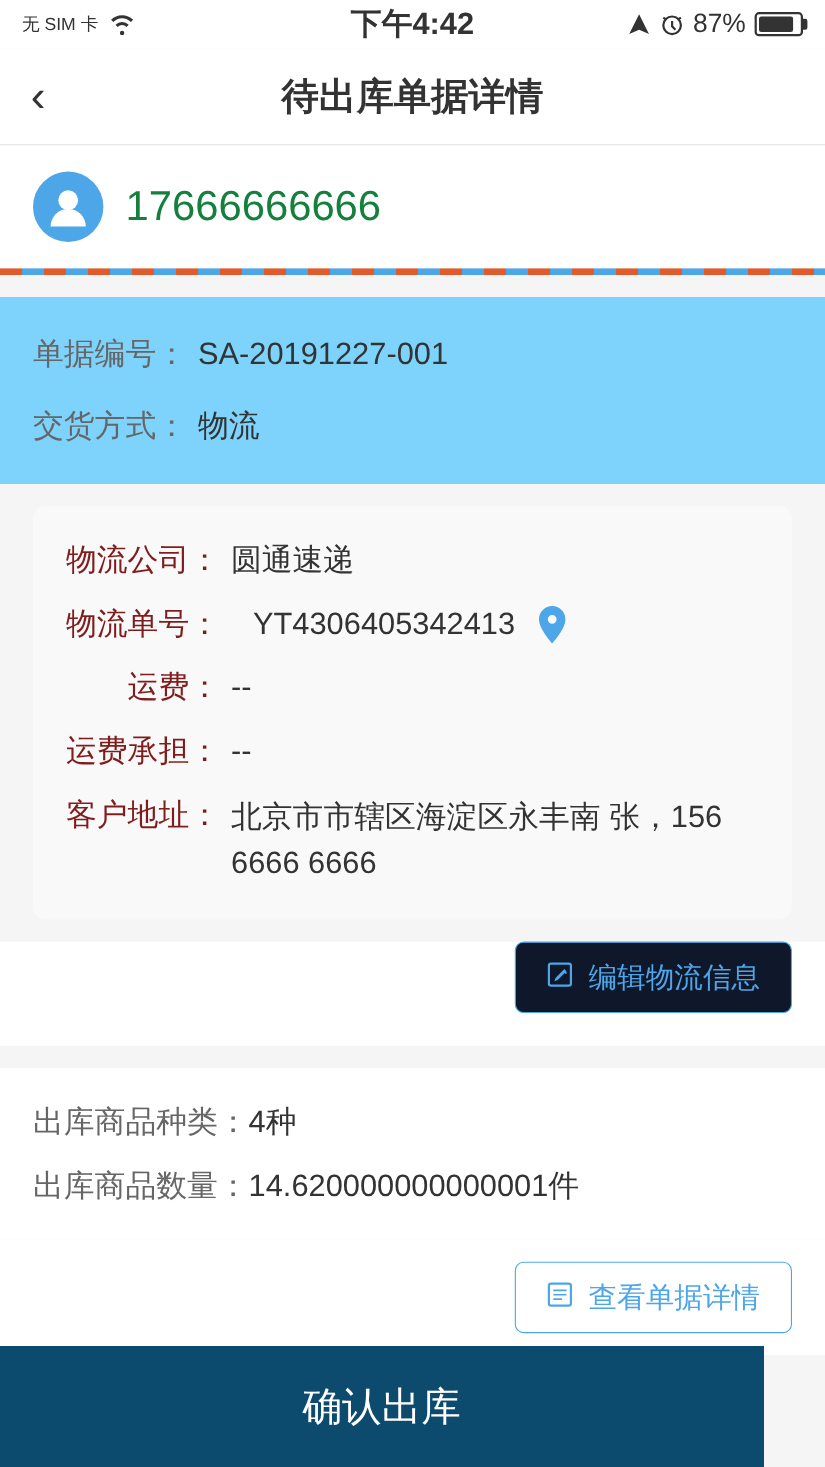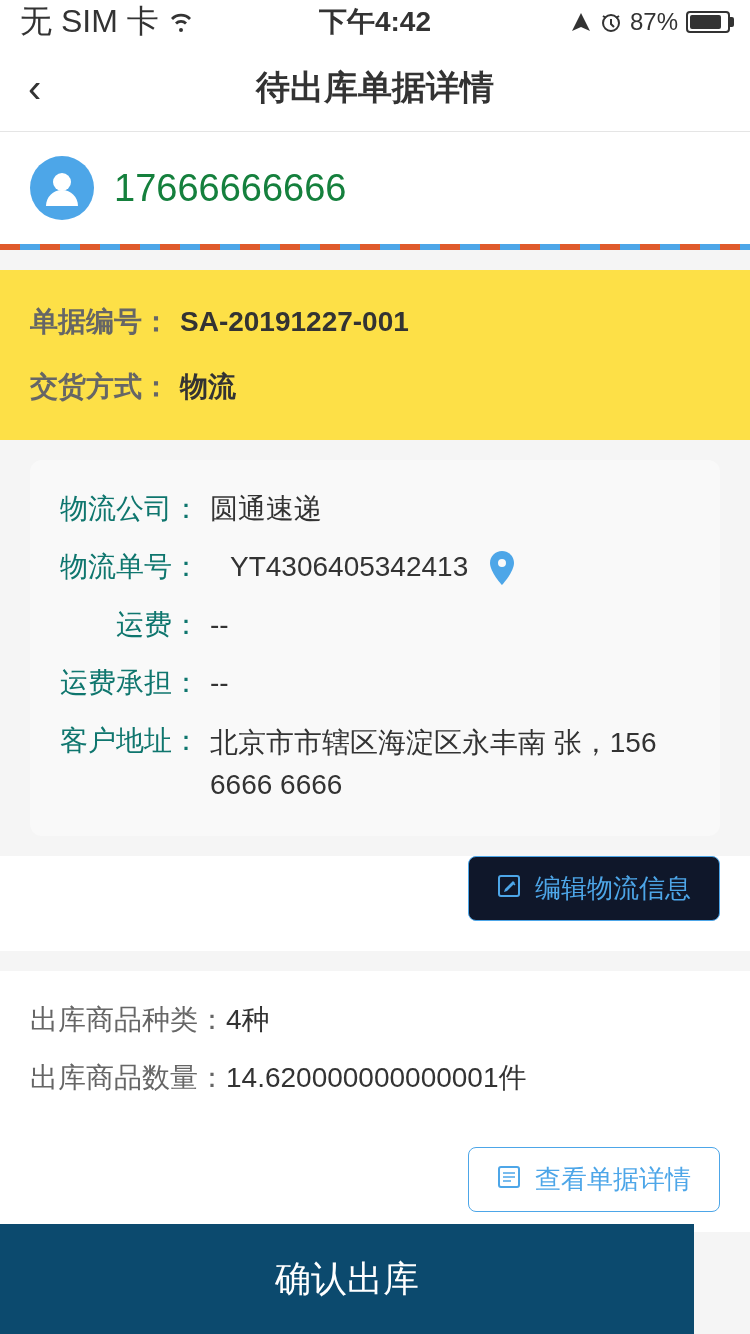--- a/index.html
+++ b/index.html
@@ -30,7 +30,7 @@
       display: flex;
       align-items: center;
       gap: 8px;
-      font-size: 32px;
+      font-size: 16px;
     }
     .status-center {
       font-size: 28px;

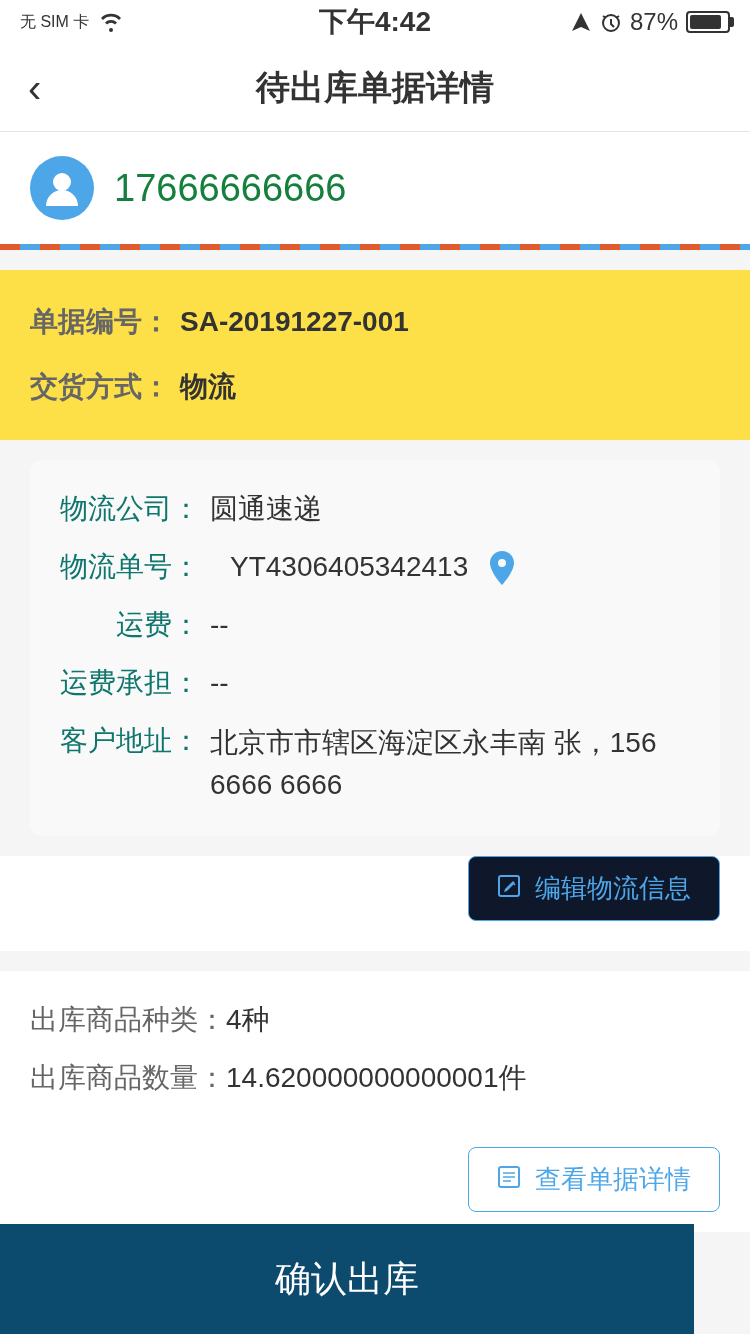--- a/index.html
+++ b/index.html
@@ -146,10 +146,9 @@
 
     
     .info-section {
-      background: #fde047;
+      background: #7dd3fc;
       padding: 30px;
       margin-top: 20px;
-      font-weight: bold;
     }
     .info-row {
       display: flex;

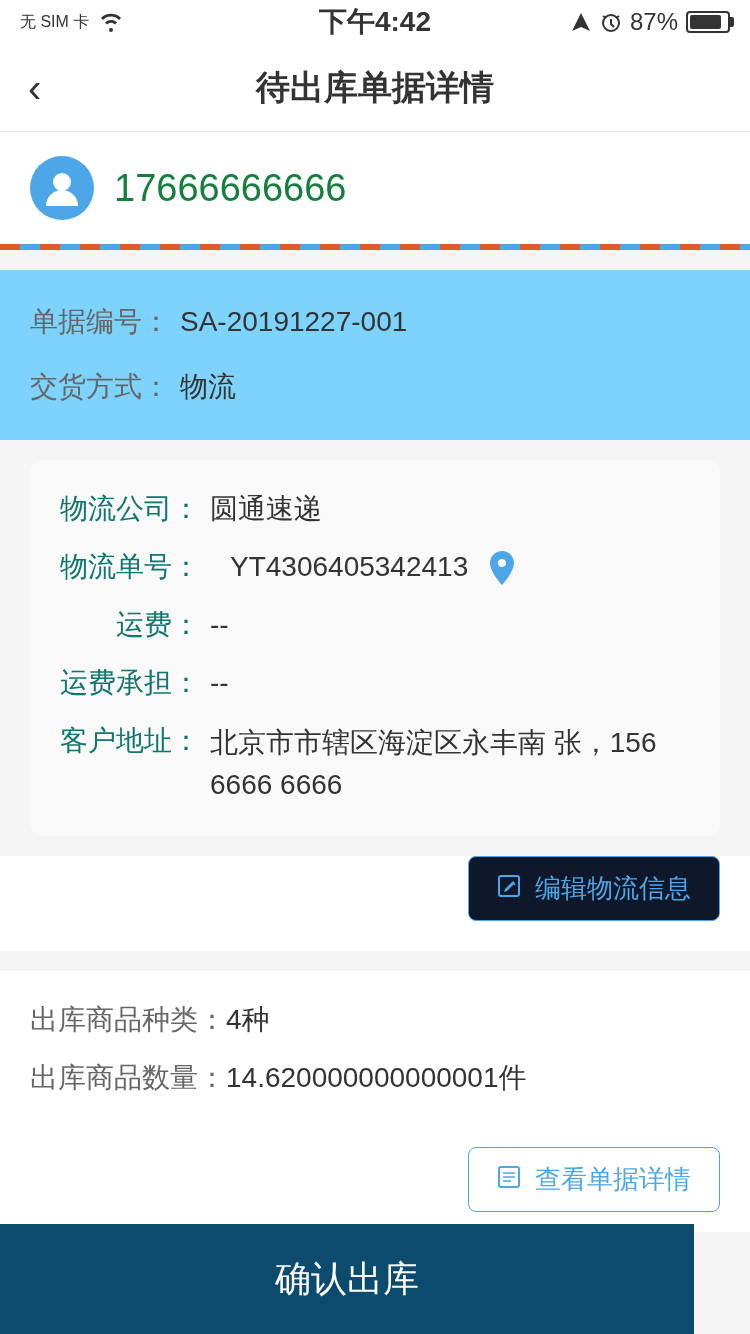--- a/index.html
+++ b/index.html
@@ -185,7 +185,7 @@
     }
     .logistics-row:last-child { margin-bottom: 0; }
     .logistics-label {
-      color: #0f766e;
+      color: #7f1d1d;
       min-width: 140px;
       text-align: right;
       margin-right: 10px;

